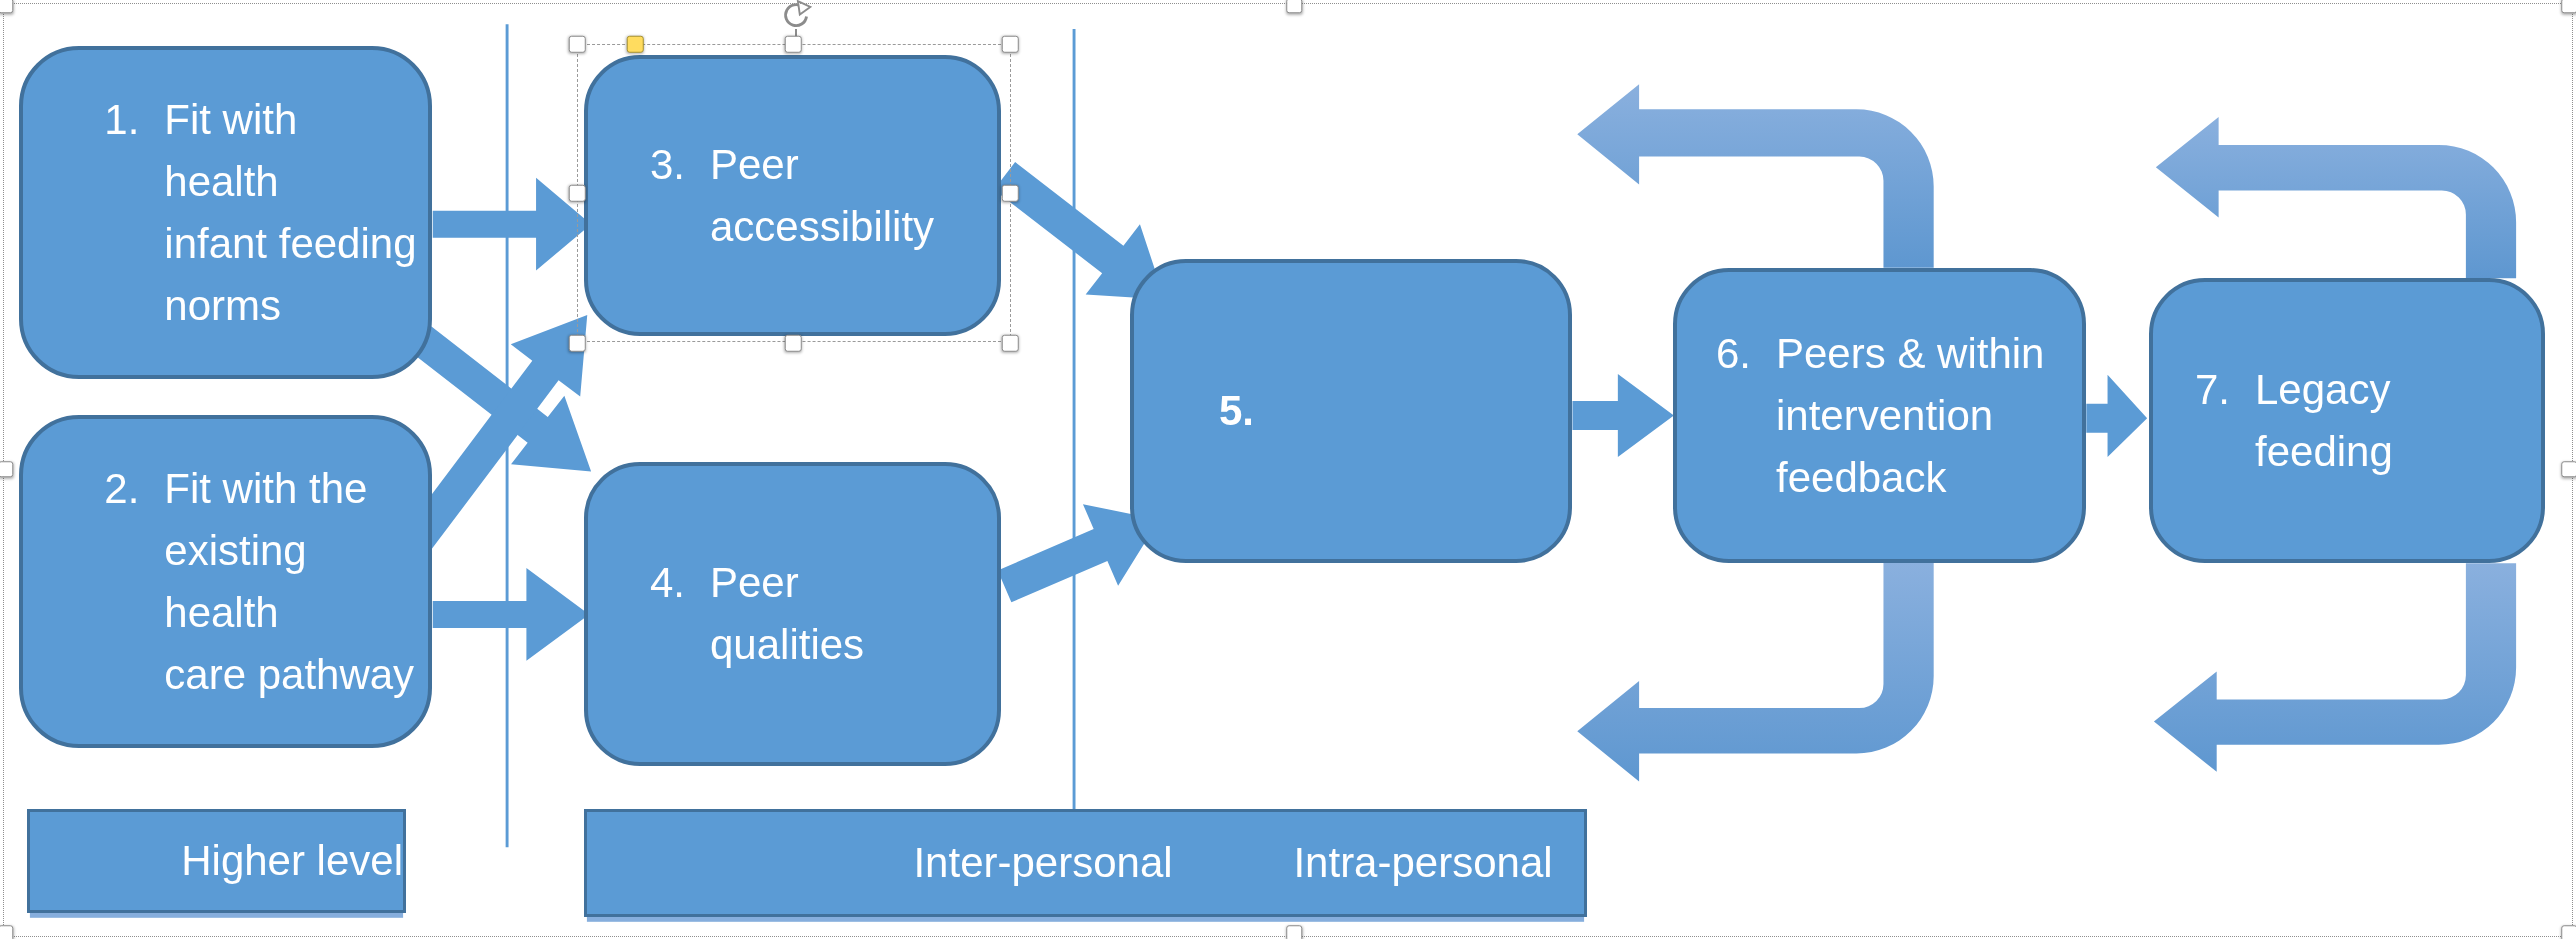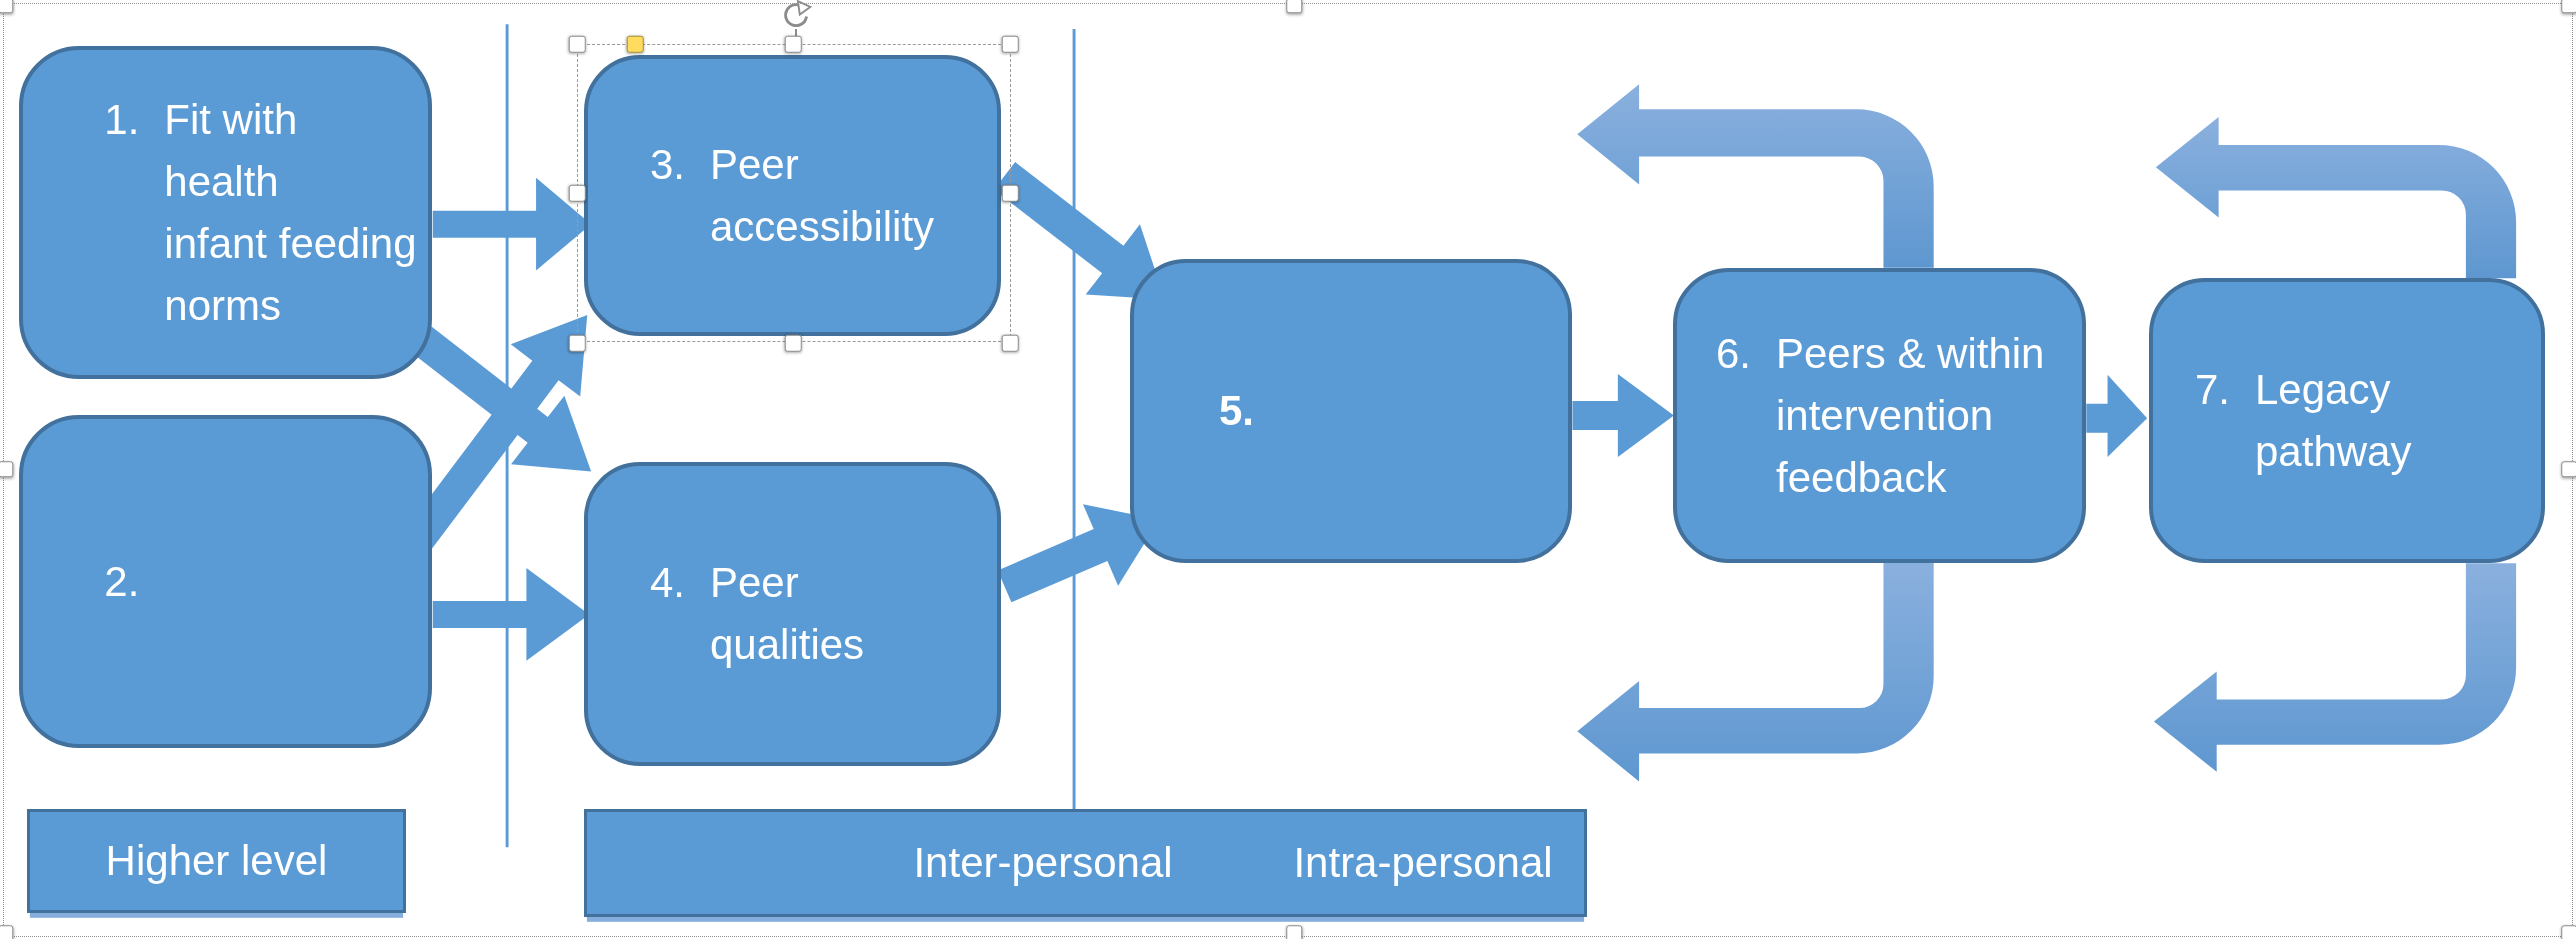--- a/index.html
+++ b/index.html
@@ -155,7 +155,7 @@
     <div class="row">
         <span class="num">7.</span>
         <div class="lbl">Legacy
-pathway</div>
+feeding</div>
       </div>
   </div>
 

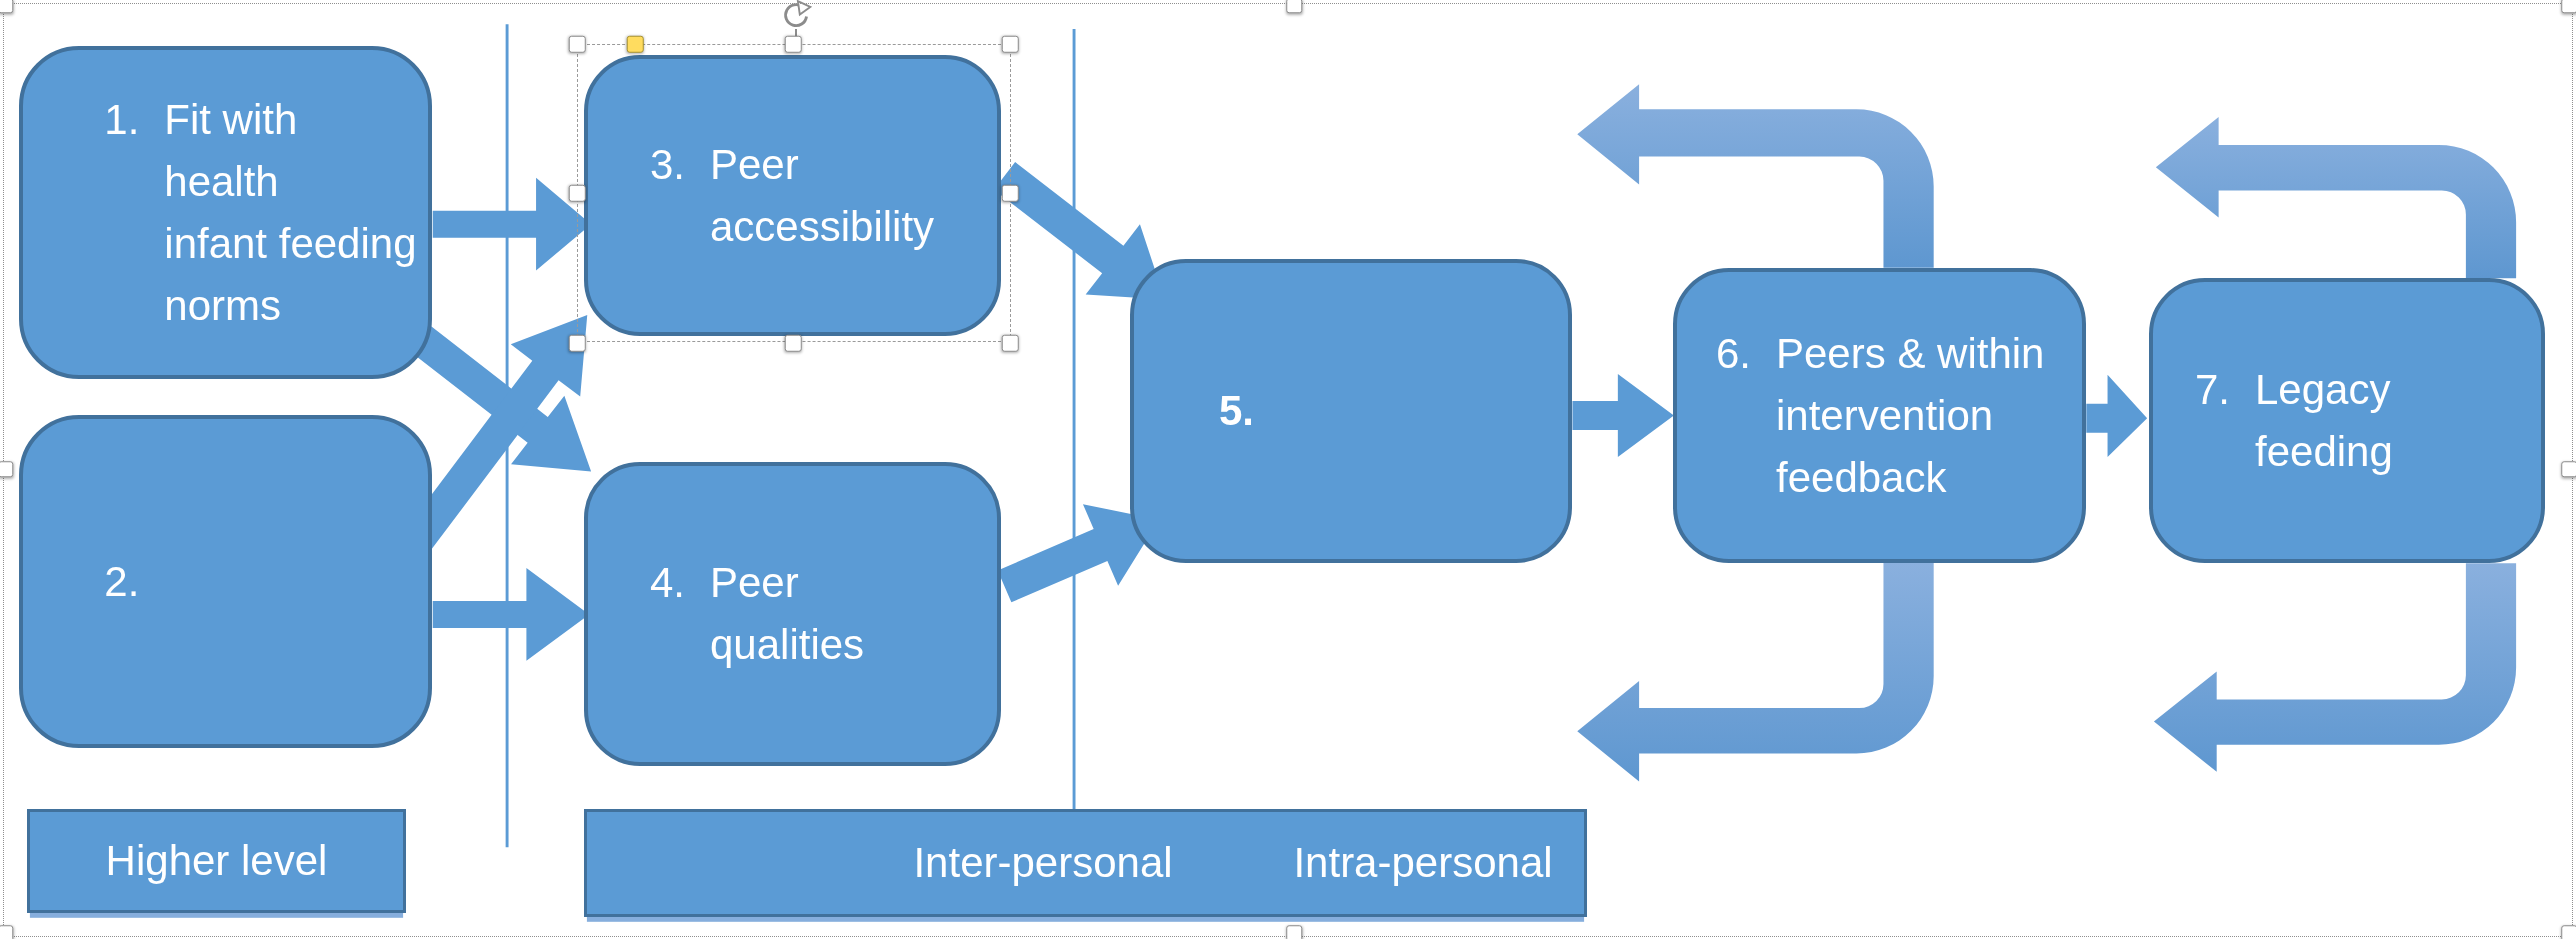--- a/index.html
+++ b/index.html
@@ -122,6 +122,9 @@
   <div class="node node--b2">
     <div class="row">
         <span class="num">2.</span>
+        <div class="lbl">Fit with the
+existing health
+care pathway</div>
       </div>
   </div>
   <div class="node node--b3">

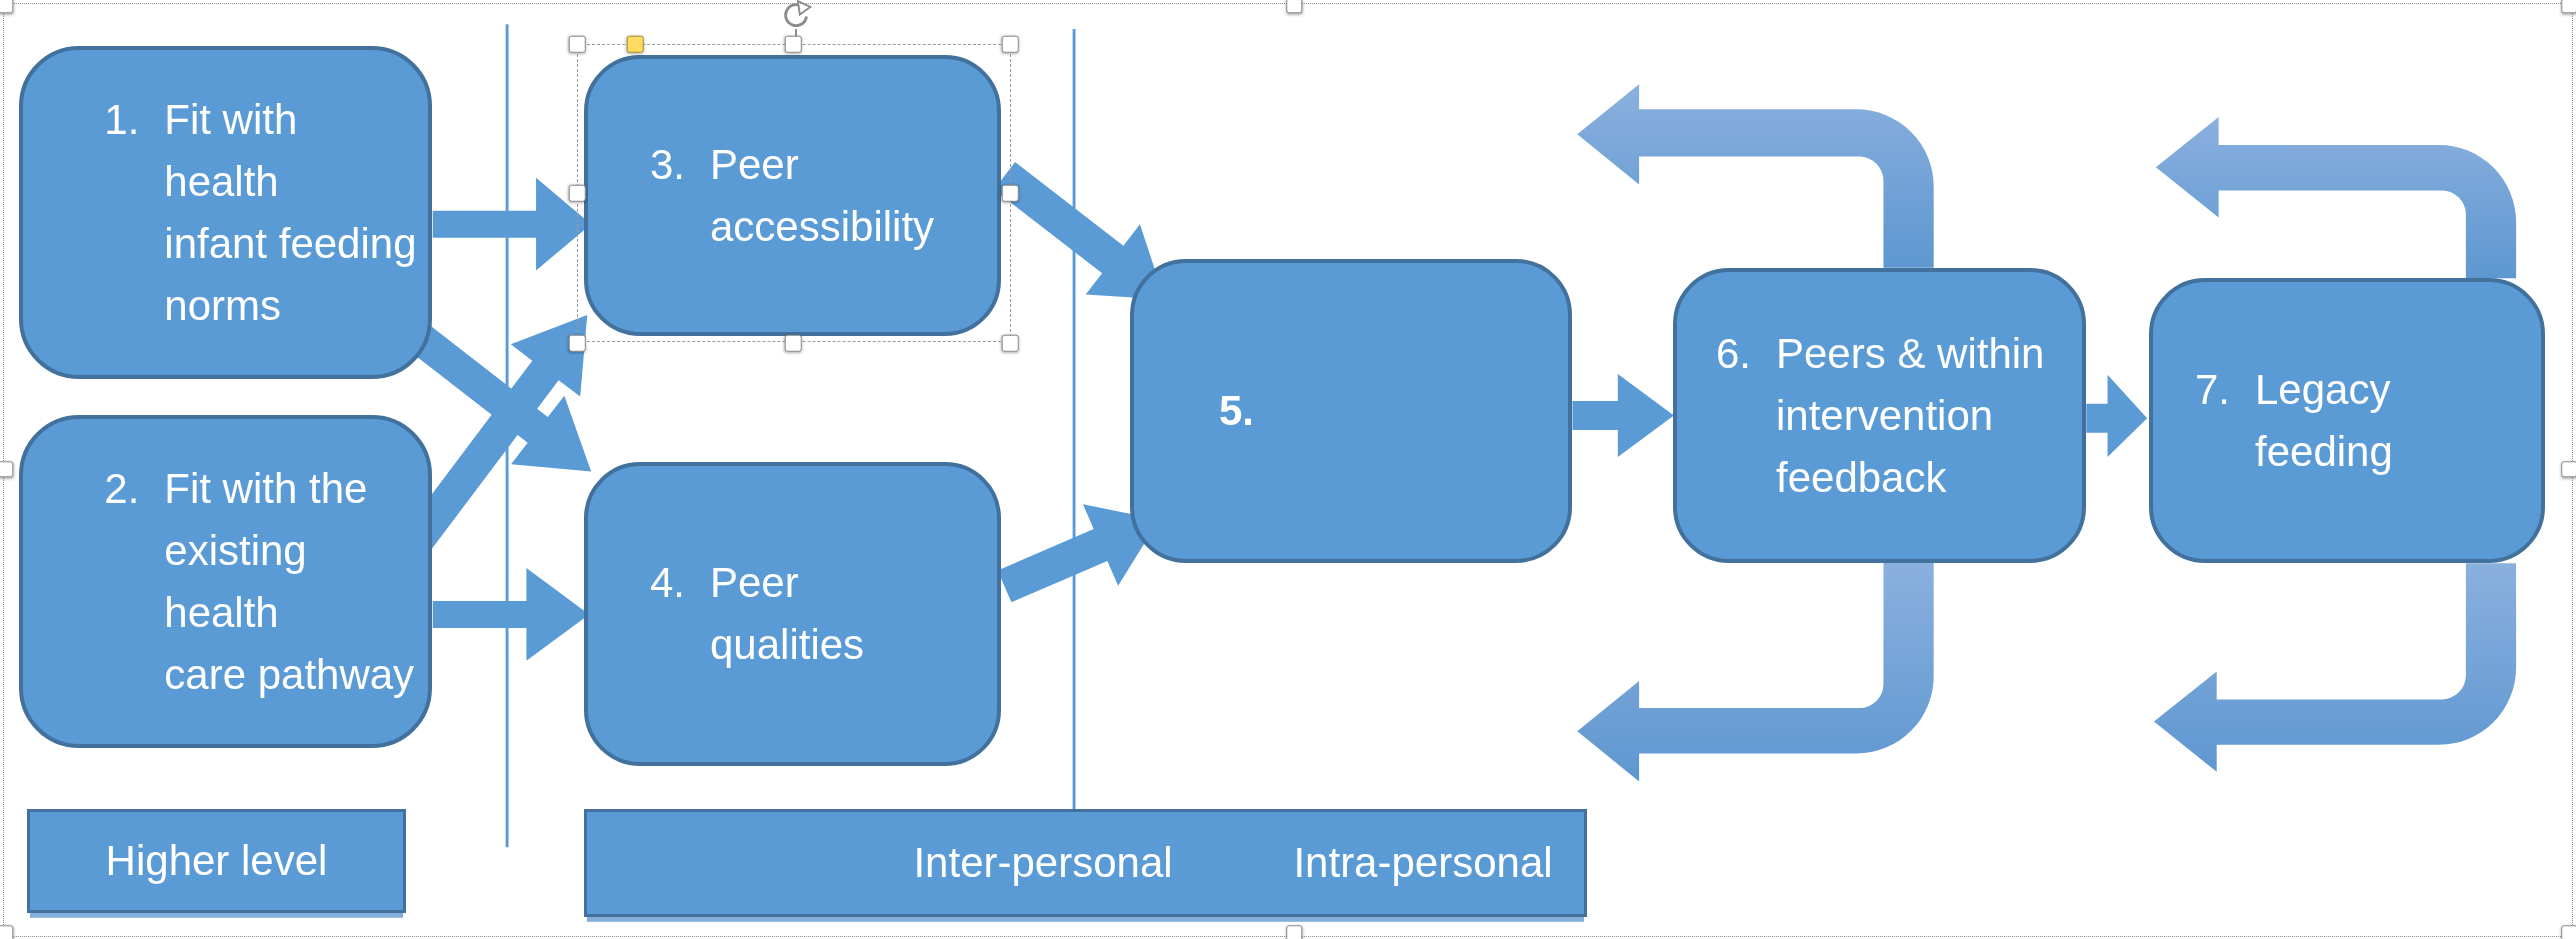--- a/index.html
+++ b/index.html
@@ -52,7 +52,7 @@
     font-size:42px;
     box-shadow:0 7.7px 0 -2.9px #86AEDD;
   }
-  .zonebox--higher{left:27px;top:809px;width:379px;height:104px;display:flex;align-items:center;justify-content:center;}
+  .zonebox--higher{left:27px;top:809px;width:379px;height:104px;display:flex;align-items:center;justify-content:flex-end;}
   .zonebox--wide{left:584px;top:809px;width:1003px;height:108px;}
   .zonebox--wide .zlabel{position:absolute;top:50%;transform:translate(-50%,-50%);white-space:nowrap;}
   .zlabel--inter{left:456px;}

